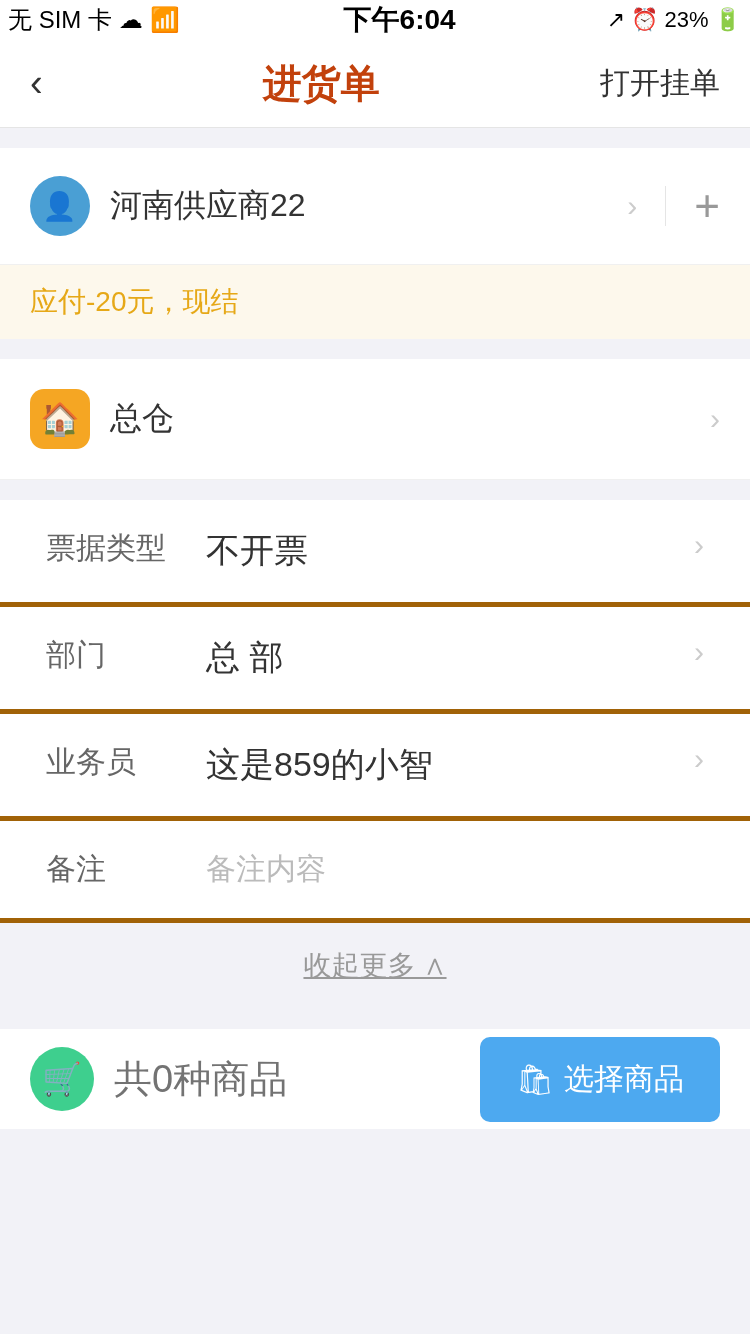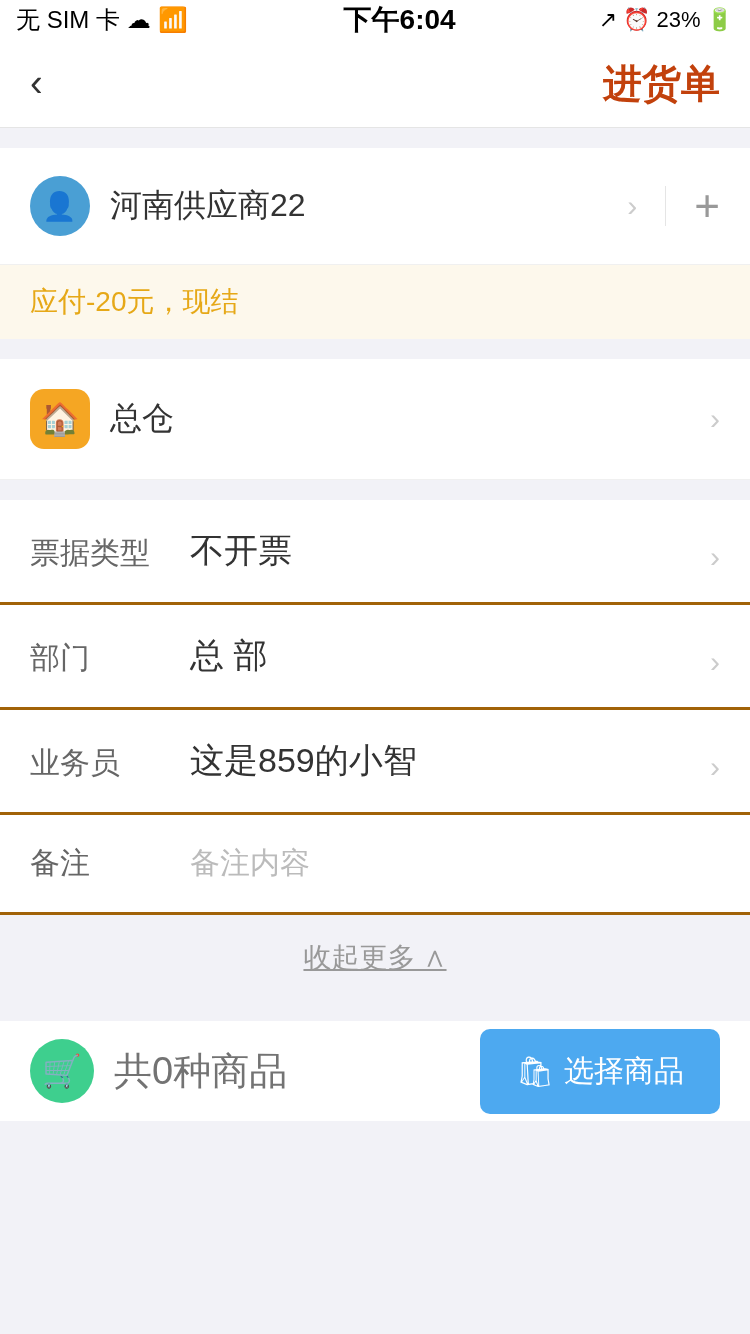--- a/index.html
+++ b/index.html
@@ -20,7 +20,7 @@
       display: flex;
       align-items: center;
       justify-content: space-between;
-      padding: 0 16px;
+      padding: 0 8px;
       font-size: 24px;
       color: #000;
     }

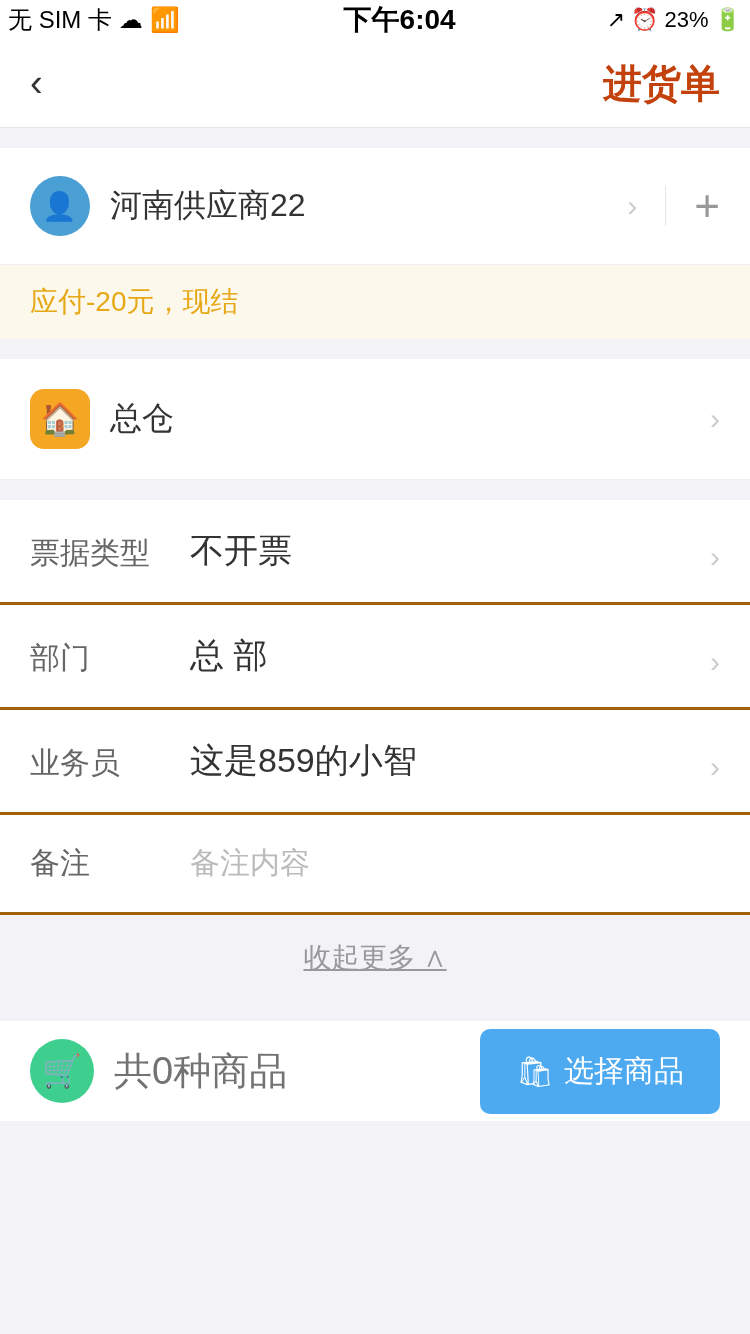--- a/index.html
+++ b/index.html
@@ -246,6 +246,7 @@
 <div class="nav-bar">
   <span class="nav-back">‹</span>
   <span class="nav-title">进货单</span>
+  <span class="nav-action">打开挂单</span>
 </div>
 
 <div class="section-gap"></div>

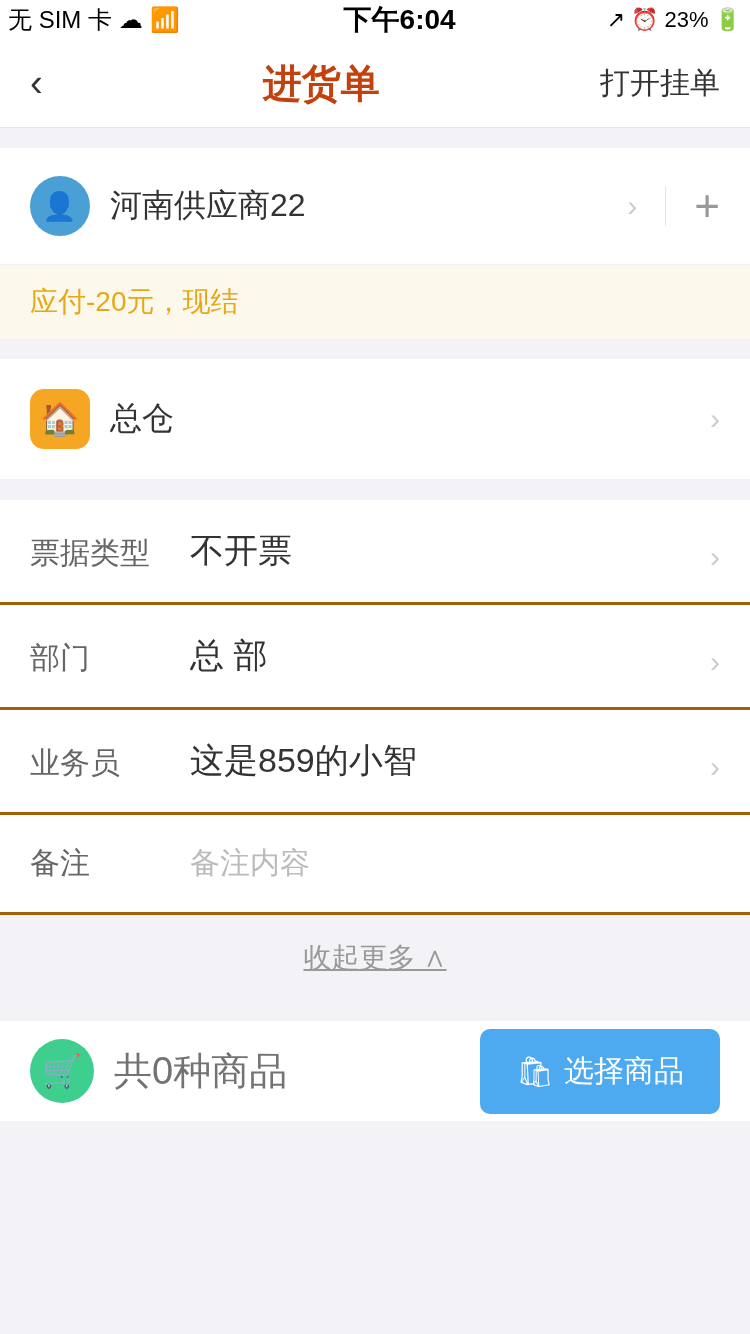--- a/index.html
+++ b/index.html
@@ -148,9 +148,9 @@
     .form-row {
       background: #fff;
       display: flex;
-      align-items: flex-end;
-      padding: 28px 30px;
-      border-bottom: 3px solid #a16207;
+      align-items: flex-start;
+      padding: 28px 46px;
+      border-bottom: 5px solid #a16207;
       min-height: 88px;
     }
     .form-label {

